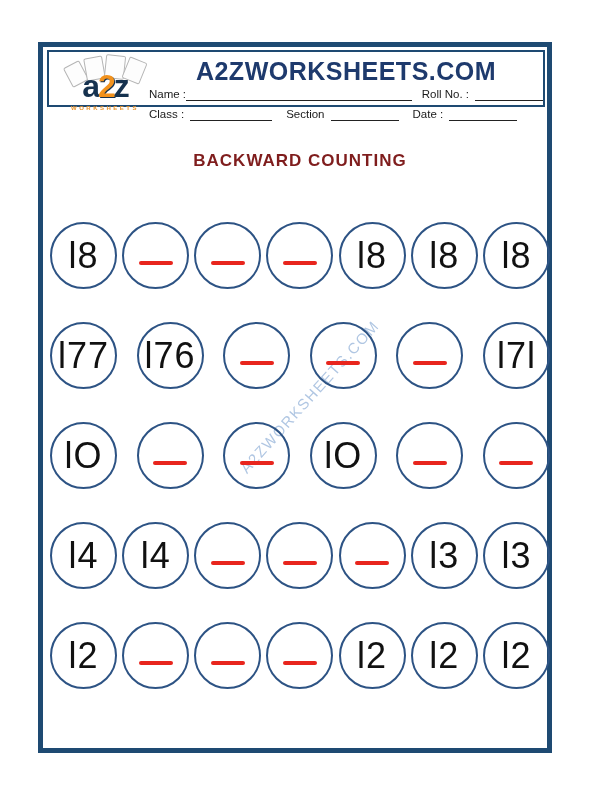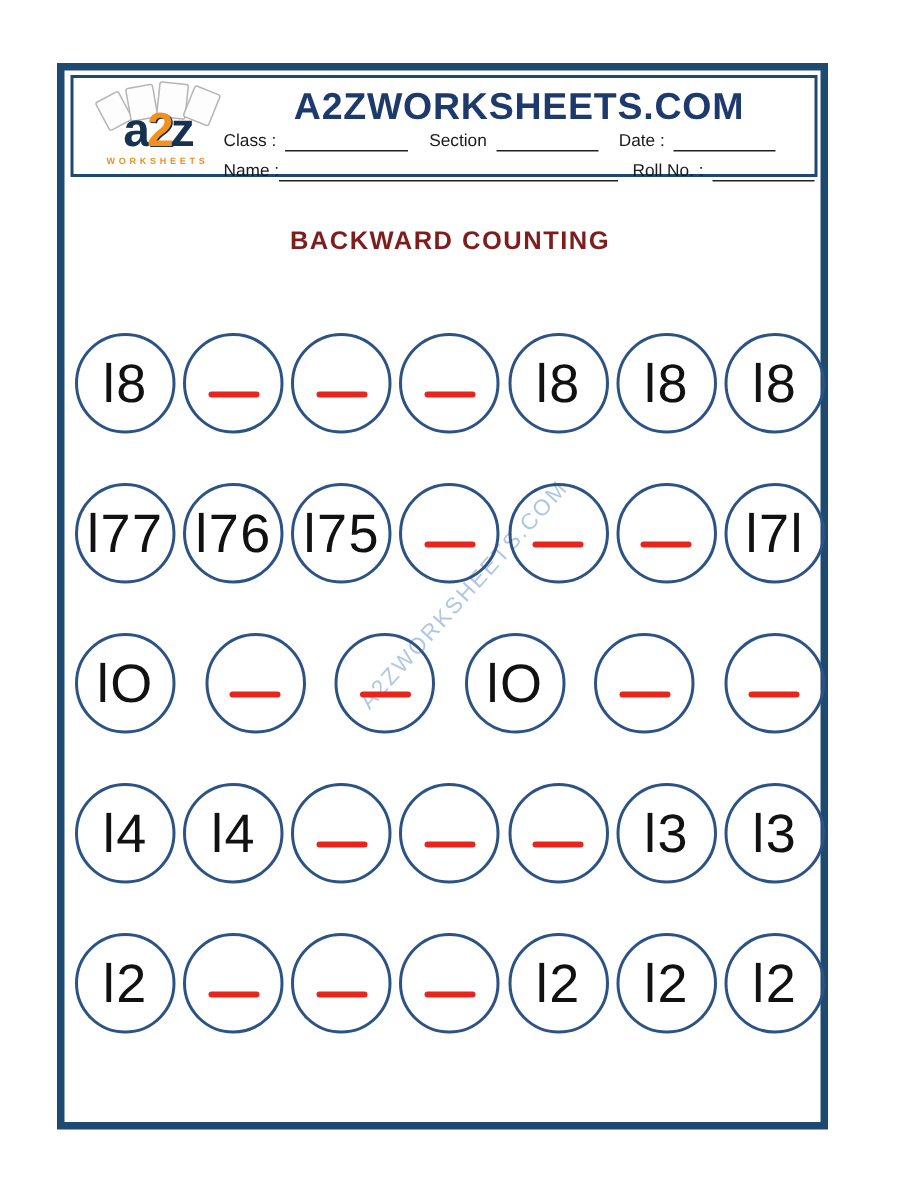--- a/index.html
+++ b/index.html
@@ -12,7 +12,7 @@
     border:5px solid #1e4a72;box-sizing:border-box;
   }
   .header-box{
-    position:absolute;left:47px;top:50px;width:498px;height:68px;
+    position:absolute;left:47px;top:50px;width:498px;height:57px;
     border:2px solid #1e4a72;box-sizing:border-box;background:#fff;padding-left:28px;
   }
   

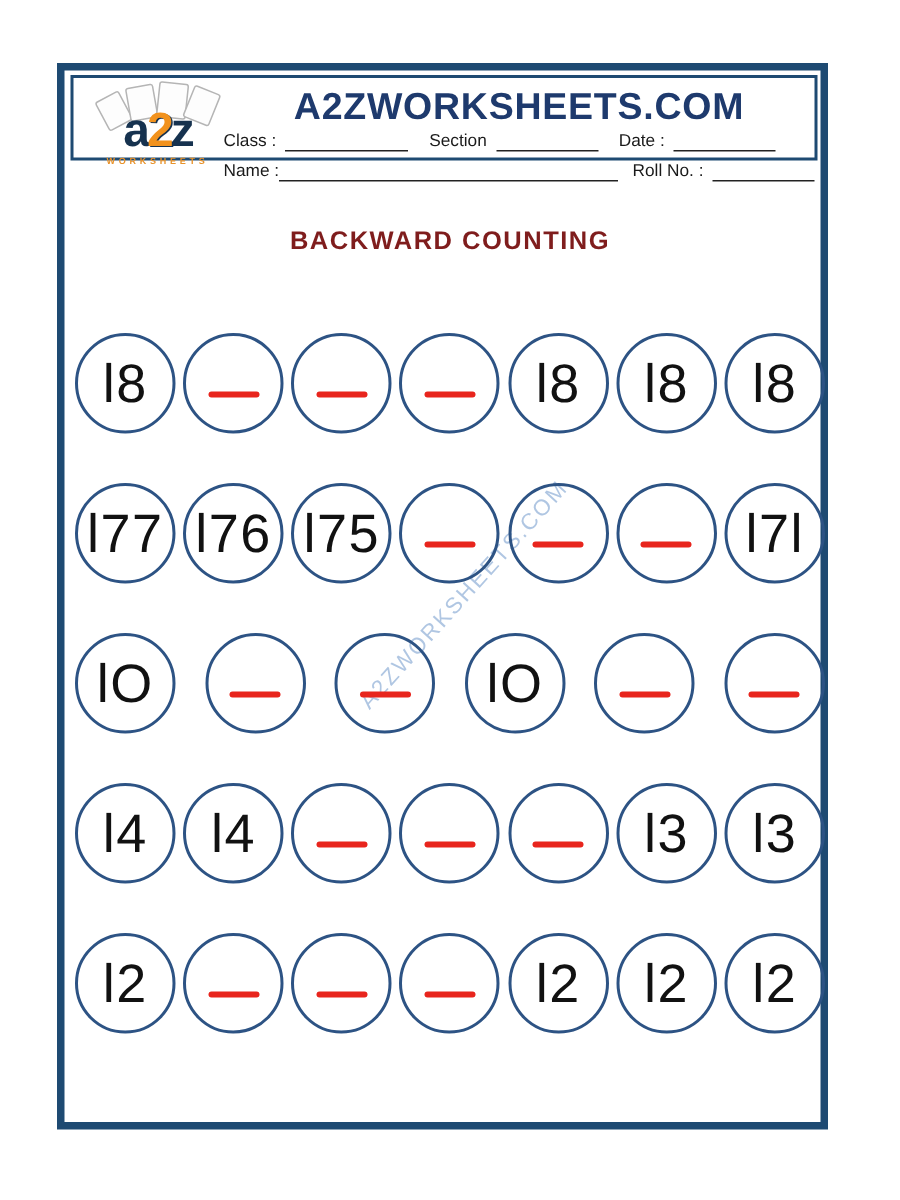--- a/index.html
+++ b/index.html
@@ -90,6 +90,12 @@
 
     <div class="fields">
       <div class="frow">
+        <span class="flabel">Name :</span>
+        <span class="fline grow"></span>
+        <span class="flabel ml10">Roll No. :</span>
+        <span class="fline w70 ml6"></span>
+      </div>
+      <div class="frow">
         <span class="flabel">Class :</span>
         <span class="fline w80 ml6"></span>
         <span class="flabel ml14">Section</span>
@@ -97,12 +103,6 @@
         <span class="flabel ml14">Date :</span>
         <span class="fline w70 ml6"></span>
       </div>
-      <div class="frow">
-        <span class="flabel">Name :</span>
-        <span class="fline grow"></span>
-        <span class="flabel ml10">Roll No. :</span>
-        <span class="fline w70 ml6"></span>
-      </div>
     </div>
   </div>
 

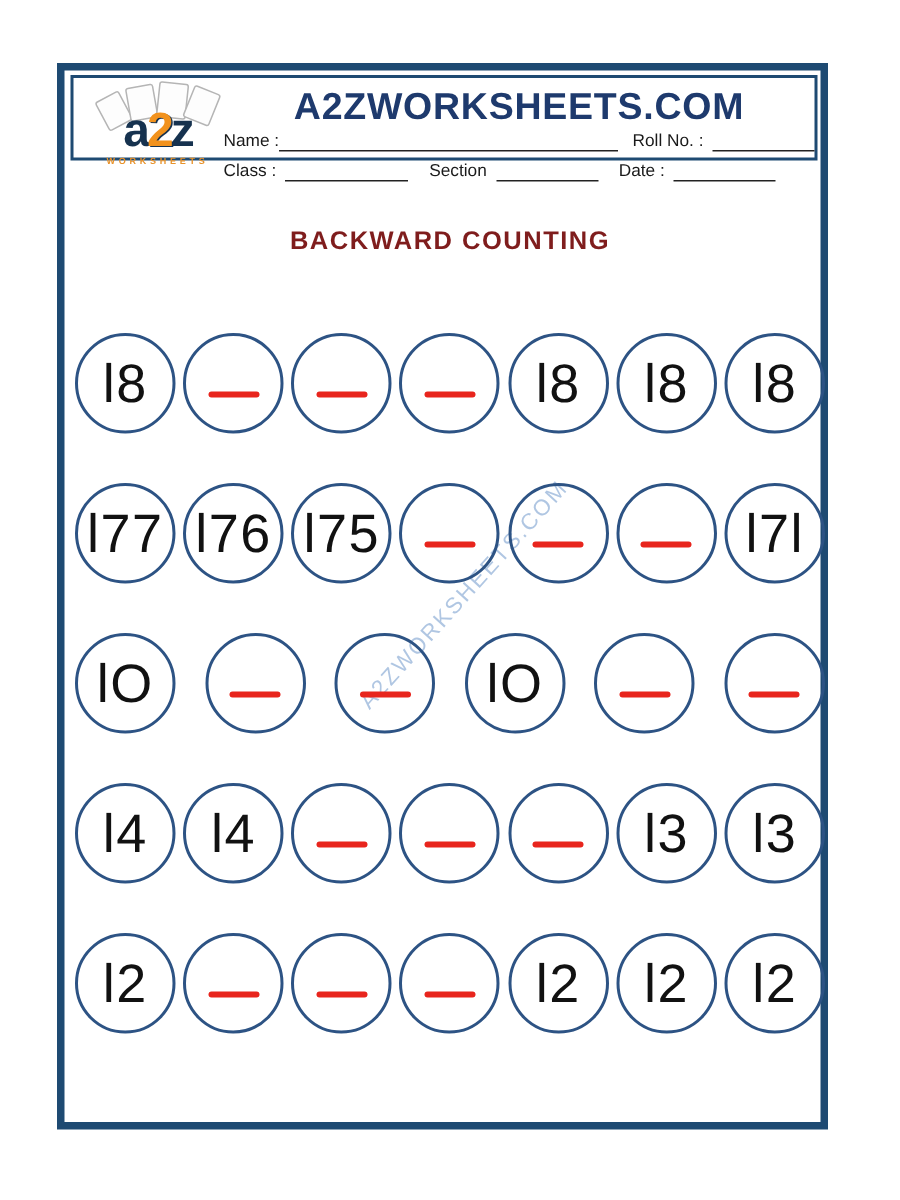--- a/index.html
+++ b/index.html
@@ -142,9 +142,6 @@
           <span class="num">l76</span>
         </div>
         <div class="circle">
-          <span class="num">l75</span>
-        </div>
-        <div class="circle">
           <div class="dash"></div>
         </div>
         <div class="circle">

